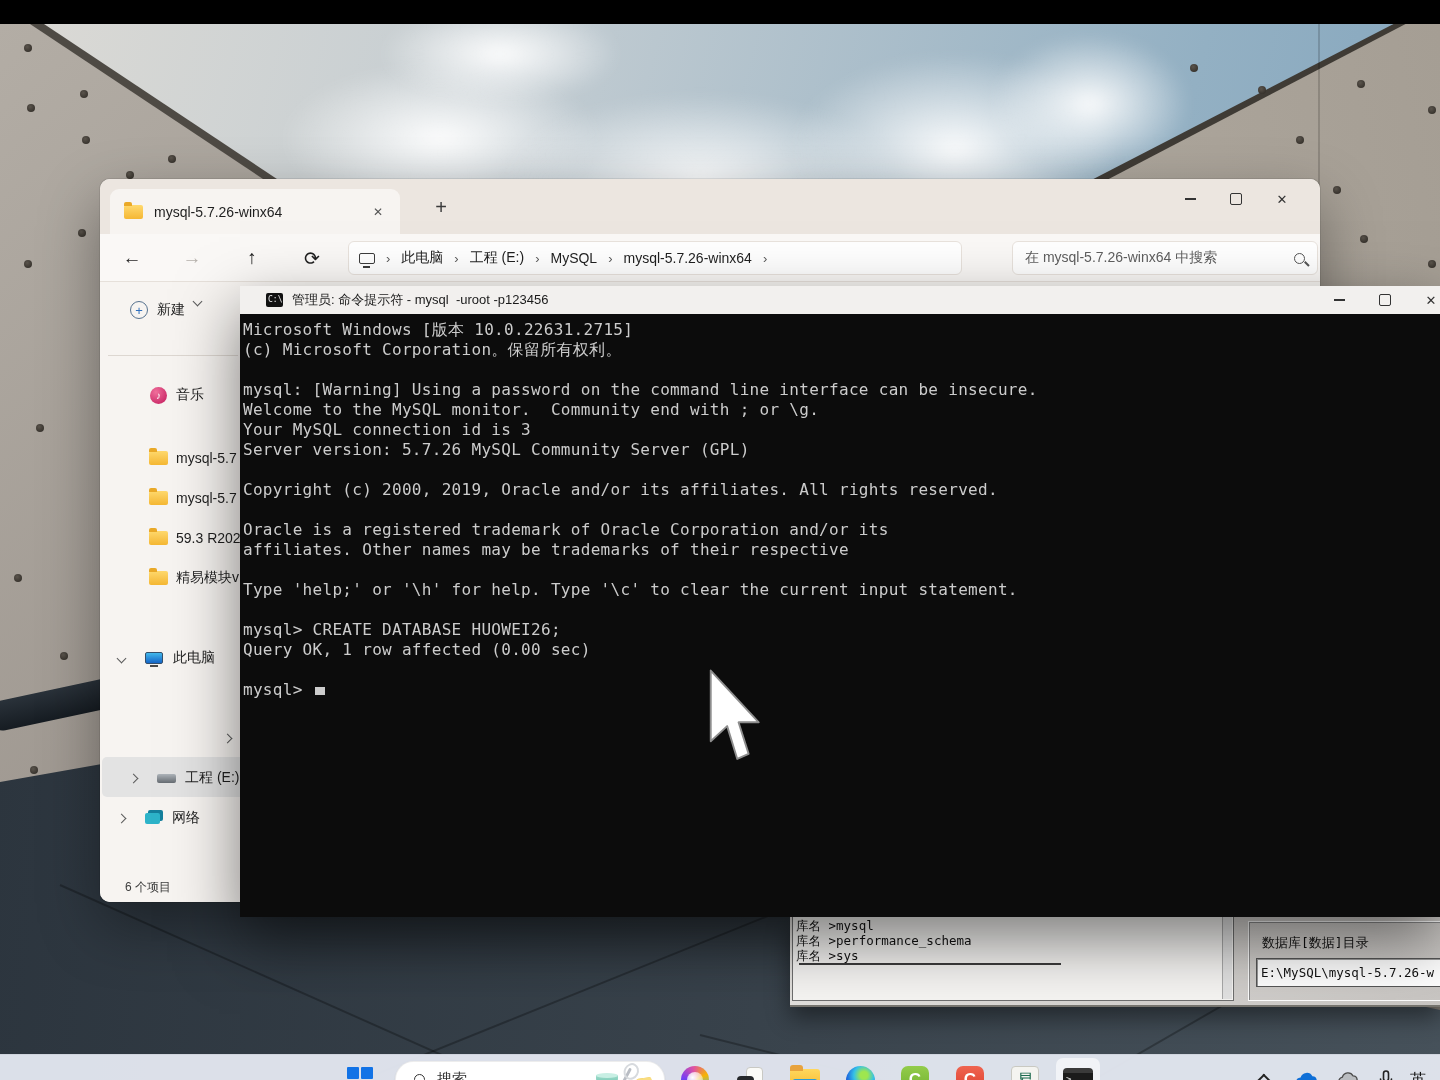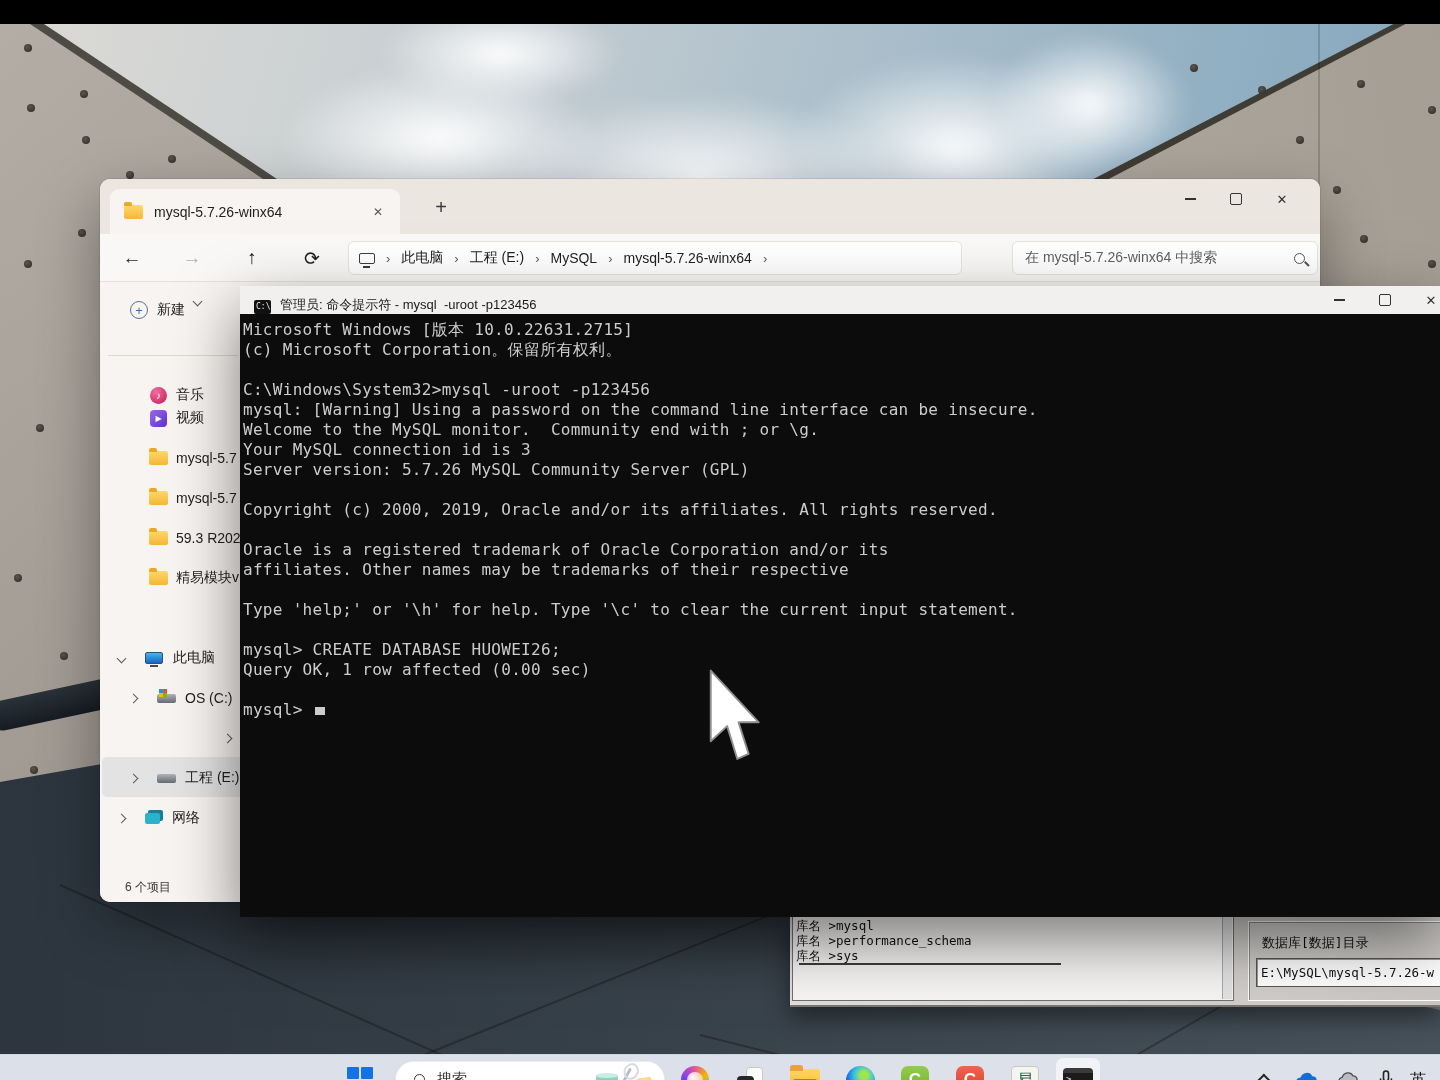--- a/index.html
+++ b/index.html
@@ -131,7 +131,7 @@
   .cmdwin{position:absolute;left:240px;top:262px;width:1200px;height:631px;z-index:30;
     background:#0c0c0c;box-shadow:0 24px 60px rgba(0,0,0,.5);overflow:hidden;}
   .cmdtitle{position:absolute;left:0;top:0;width:100%;height:28px;background:#f2f0ee;
-    display:flex;align-items:flex-end;padding-left:14px;}
+    display:flex;align-items:center;padding-left:26px;}
   .cmd-ic{width:17px;height:14px;background:#111;border-radius:2px;color:#e8e8e8;font-size:8px;
     line-height:13px;padding-left:2px;font-family:"DejaVu Sans Mono",monospace;flex:none;}
   .cmd-ic::before{content:"C:\\";}

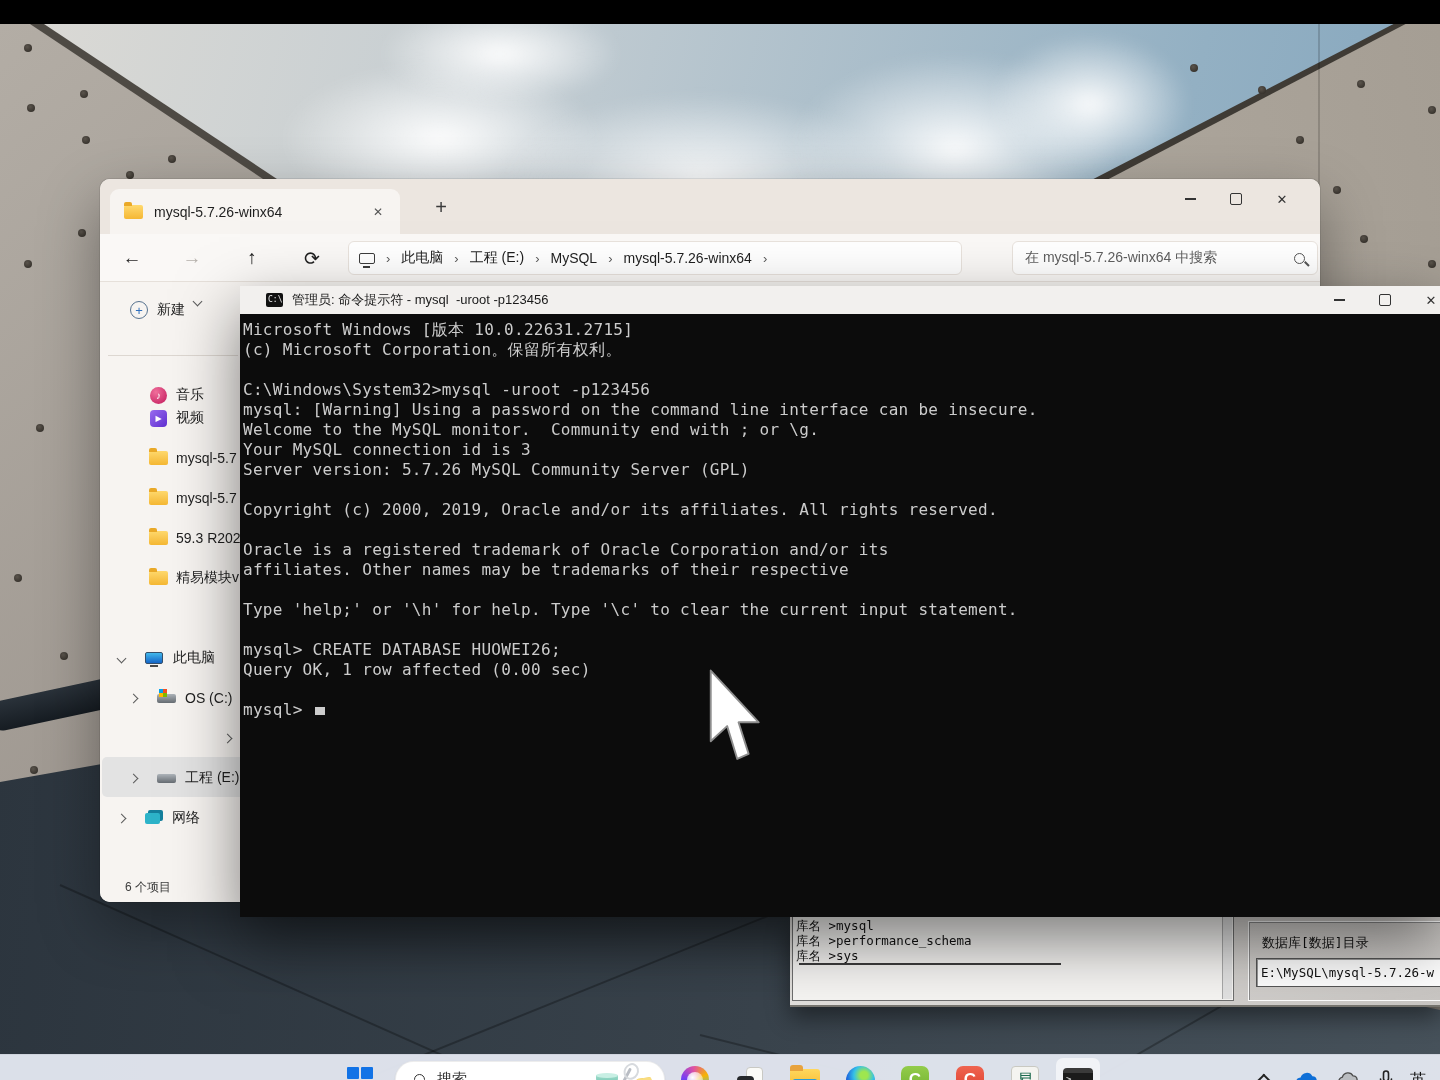--- a/index.html
+++ b/index.html
@@ -416,7 +416,6 @@
       <div class="cline">Microsoft Windows [版本 10.0.22631.2715]</div>
       <div class="cline">(c) Microsoft Corporation。保留所有权利。</div>
       <div class="cline"></div>
-      <div class="cline">C:\Windows\System32&gt;mysql -uroot -p123456</div>
       <div class="cline">mysql: [Warning] Using a password on the command line interface can be insecure.</div>
       <div class="cline">Welcome to the MySQL monitor.  Community end with ; or \g.</div>
       <div class="cline">Your MySQL connection id is 3</div>

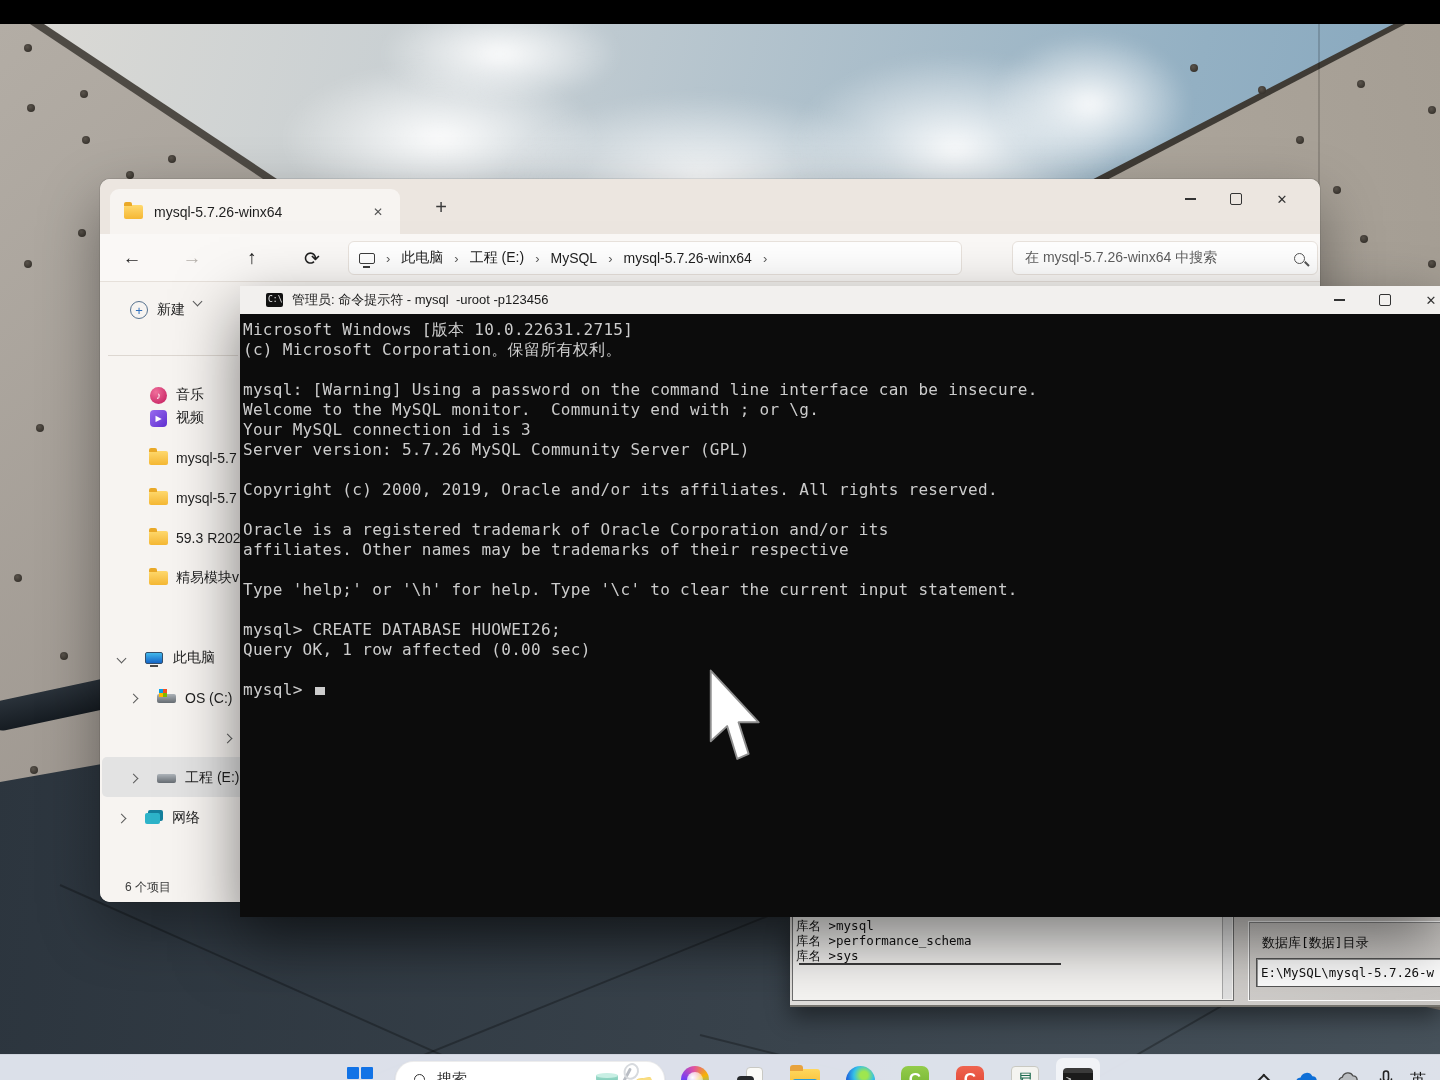--- a/index.html
+++ b/index.html
@@ -321,11 +321,6 @@
         <span class="ic-music"></span>
       <span class="lbl" style="margin-left:9px;">音乐</span>
     </div>
-    <div class="sb-row" style="top:220px;">
-      <span style="width:46px;"></span>
-        <span class="ic-video"></span>
-      <span class="lbl" style="margin-left:9px;">视频</span>
-    </div>
     <div class="sb-row" style="top:260px;">
       <span style="width:45px;"></span>
         <span class="ic-folder"></span>

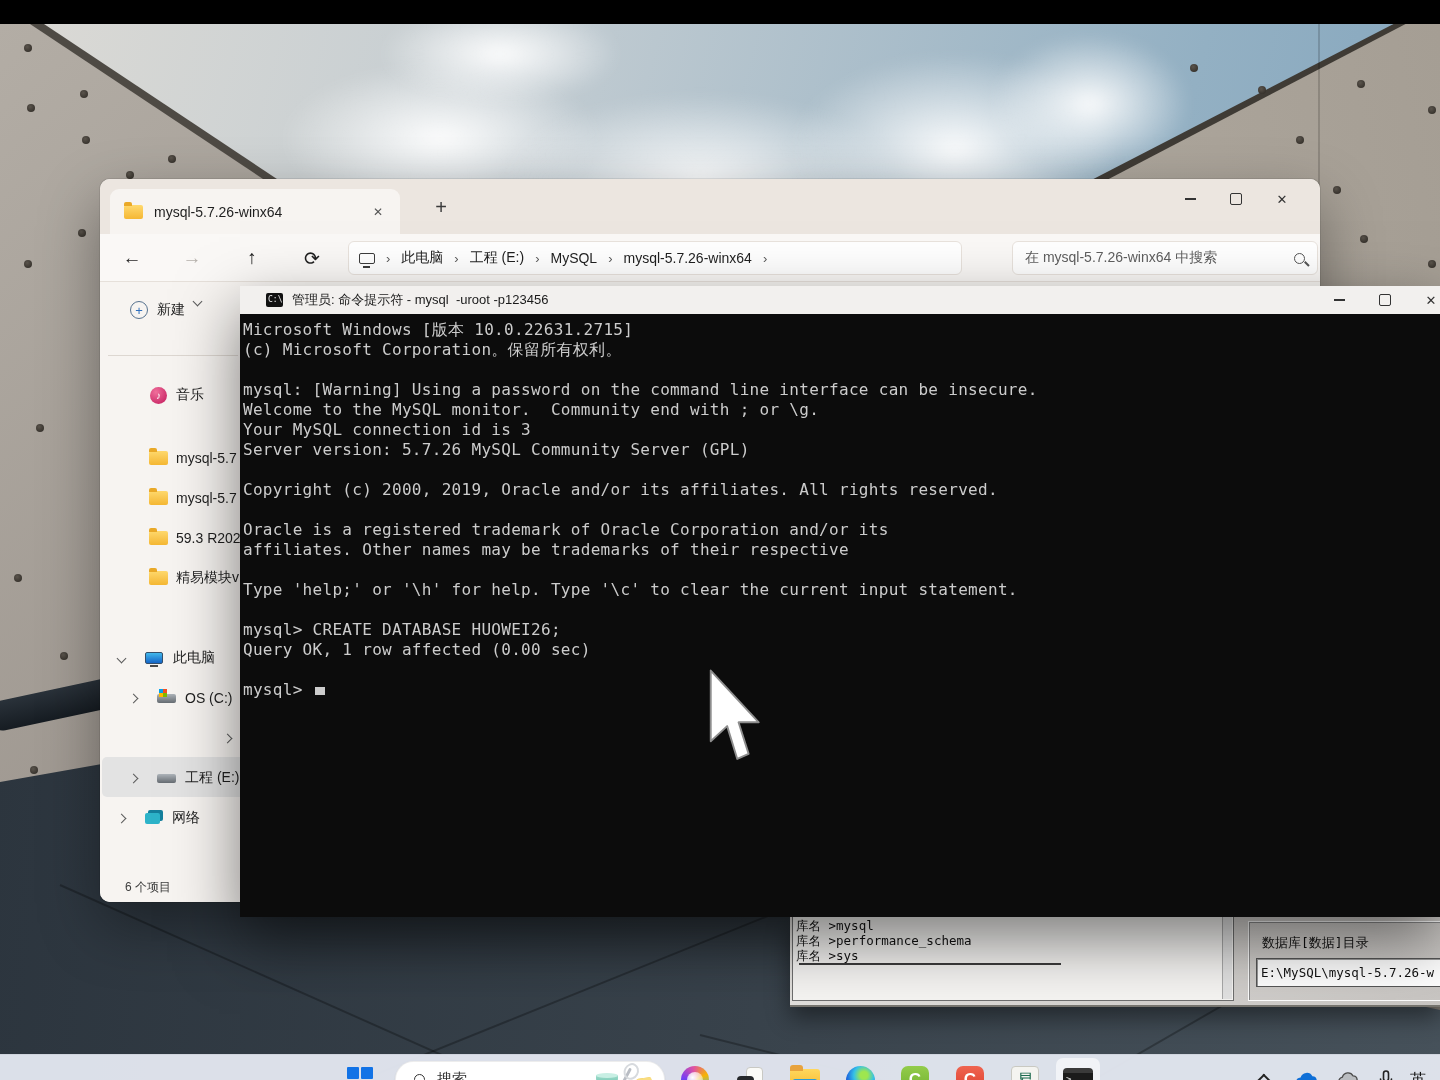--- a/index.html
+++ b/index.html
@@ -349,13 +349,6 @@
         <span class="ic-pc"></span>
       <span class="lbl" style="margin-left:10px;">此电脑</span>
     </div>
-    <div class="sb-row" style="top:500px;">
-      <span style="width:26px;"></span>
-        <span class="chev right"></span>
-      <span style="width:20px;"></span>
-        <span class="ic-drive os"></span>
-      <span class="lbl" style="margin-left:9px;">OS (C:)</span>
-    </div>
     <div class="sb-row" style="top:540px;justify-content:flex-end;">
       <span style="width:26px;"></span>
         <span class="chev right"></span>

